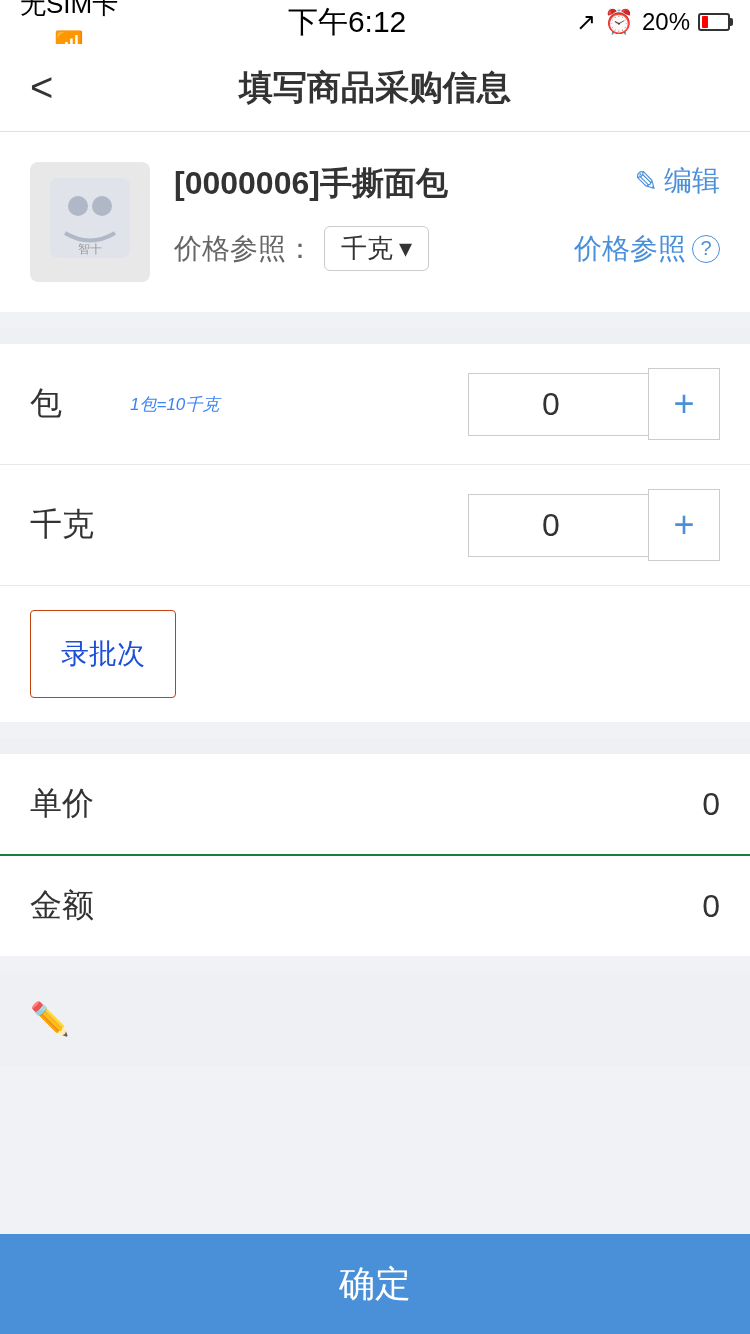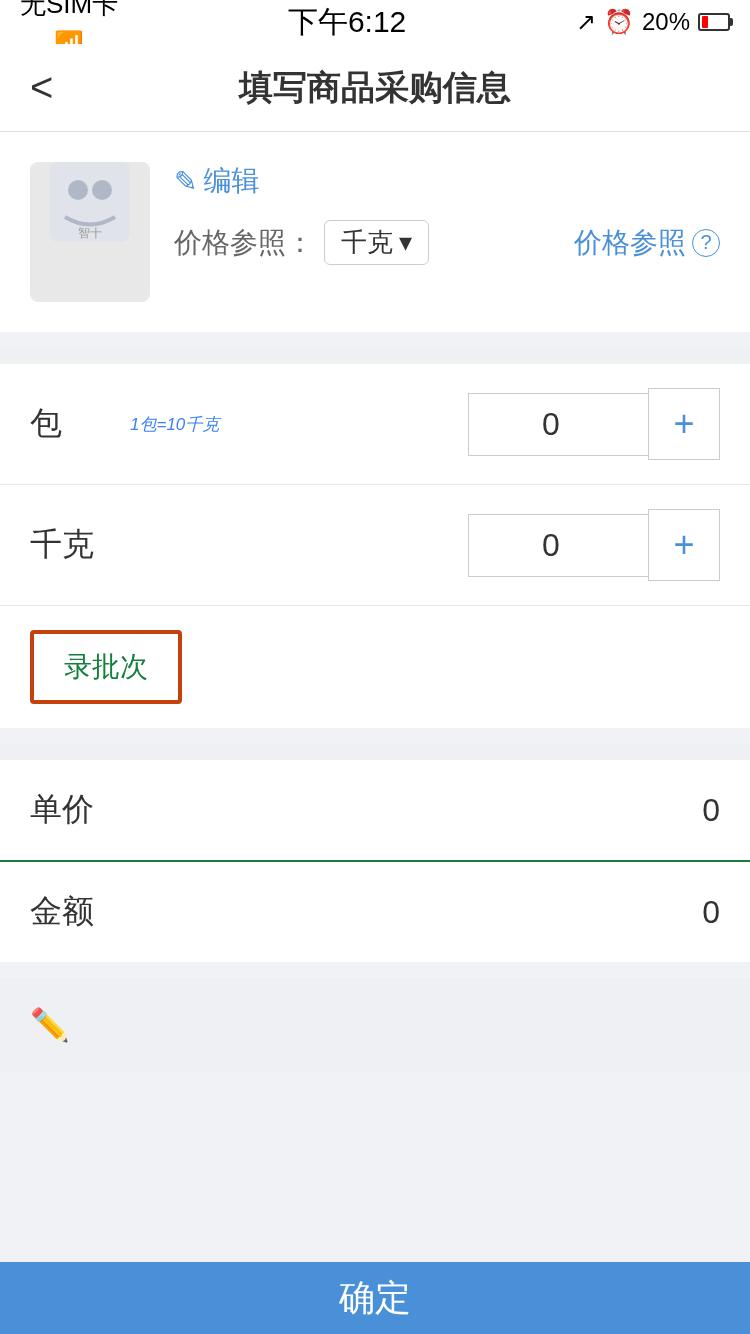--- a/index.html
+++ b/index.html
@@ -339,6 +339,7 @@
     </div>
     <div class="product-info">
       <div class="product-header">
+        <span class="product-name">[0000006]手撕面包</span>
         <span class="edit-btn">
           <span>✎</span>
           <span>编辑</span>

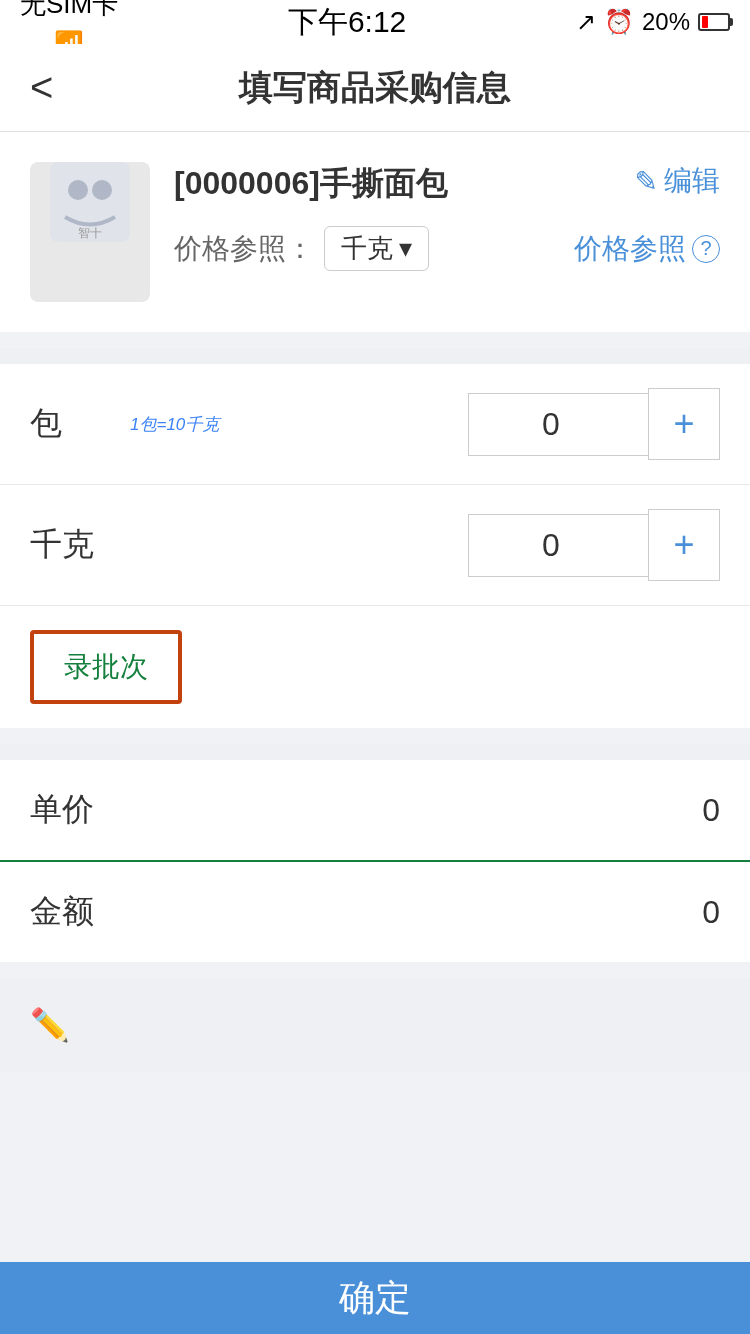--- a/index.html
+++ b/index.html
@@ -76,11 +76,11 @@
     }
     .product-image {
       width: 120px;
-      height: 140px;
+      height: 120px;
       background: #e8e8e8;
       border-radius: 8px;
       display: flex;
-      align-items: flex-start;
+      align-items: center;
       justify-content: center;
       flex-shrink: 0;
     }

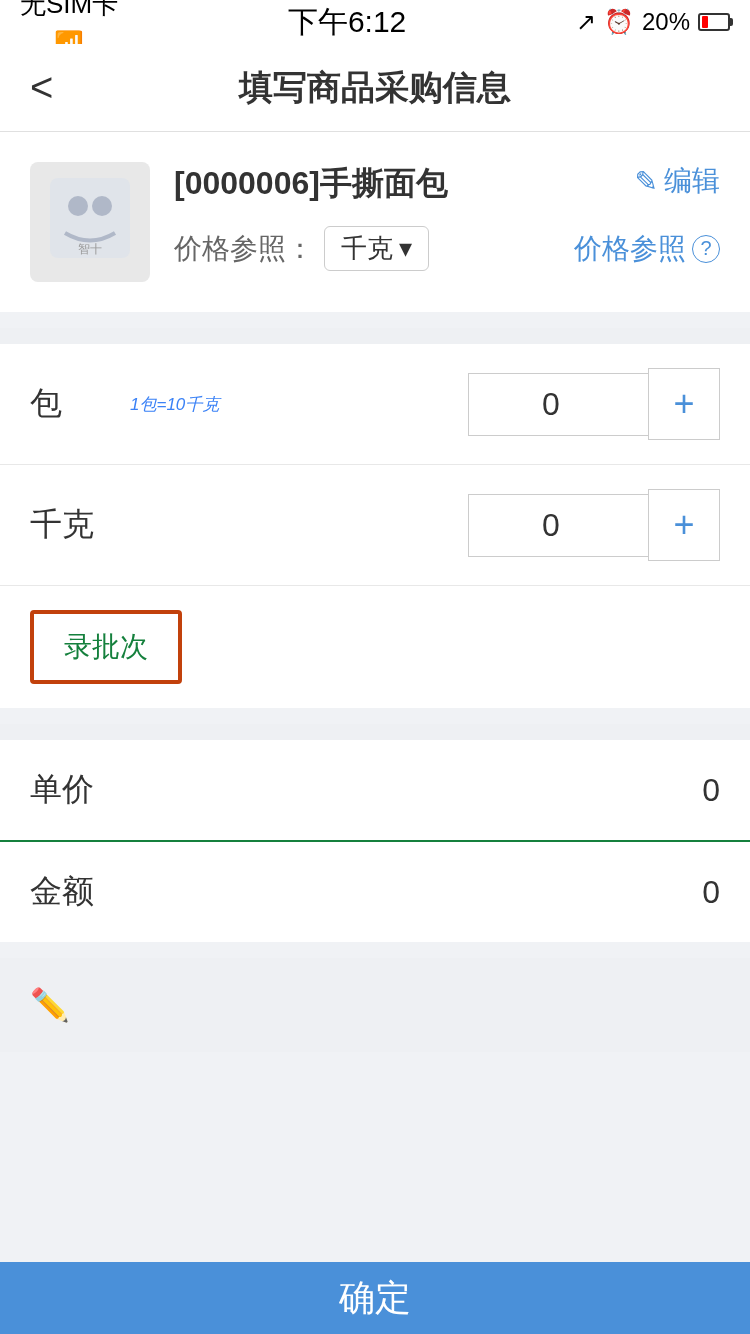--- a/index.html
+++ b/index.html
@@ -219,11 +219,11 @@
       color: #333;
     }
     .batch-btn {
-      border: 4px solid #c2410c;
-      color: #15803d;
+      border: 1px solid #c2410c;
+      color: #1d4ed8;
       background: #fff;
       font-size: 28px;
-      padding: 14px 30px;
+      padding: 24px 30px;
       border-radius: 4px;
       cursor: pointer;
     }

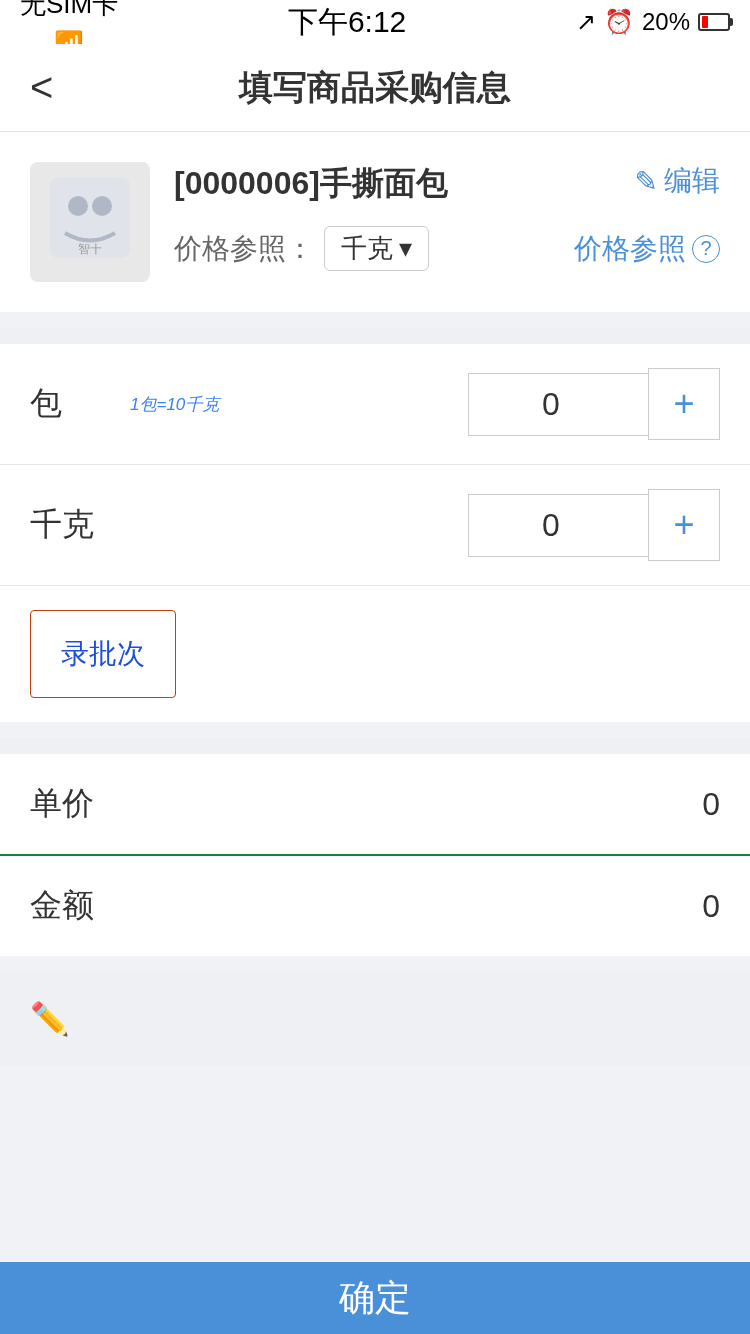--- a/index.html
+++ b/index.html
@@ -278,7 +278,7 @@
       bottom: 0;
       left: 0;
       width: 750px;
-      height: 72px;
+      height: 100px;
       background: #4a90d9;
       color: #fff;
       font-size: 36px;

